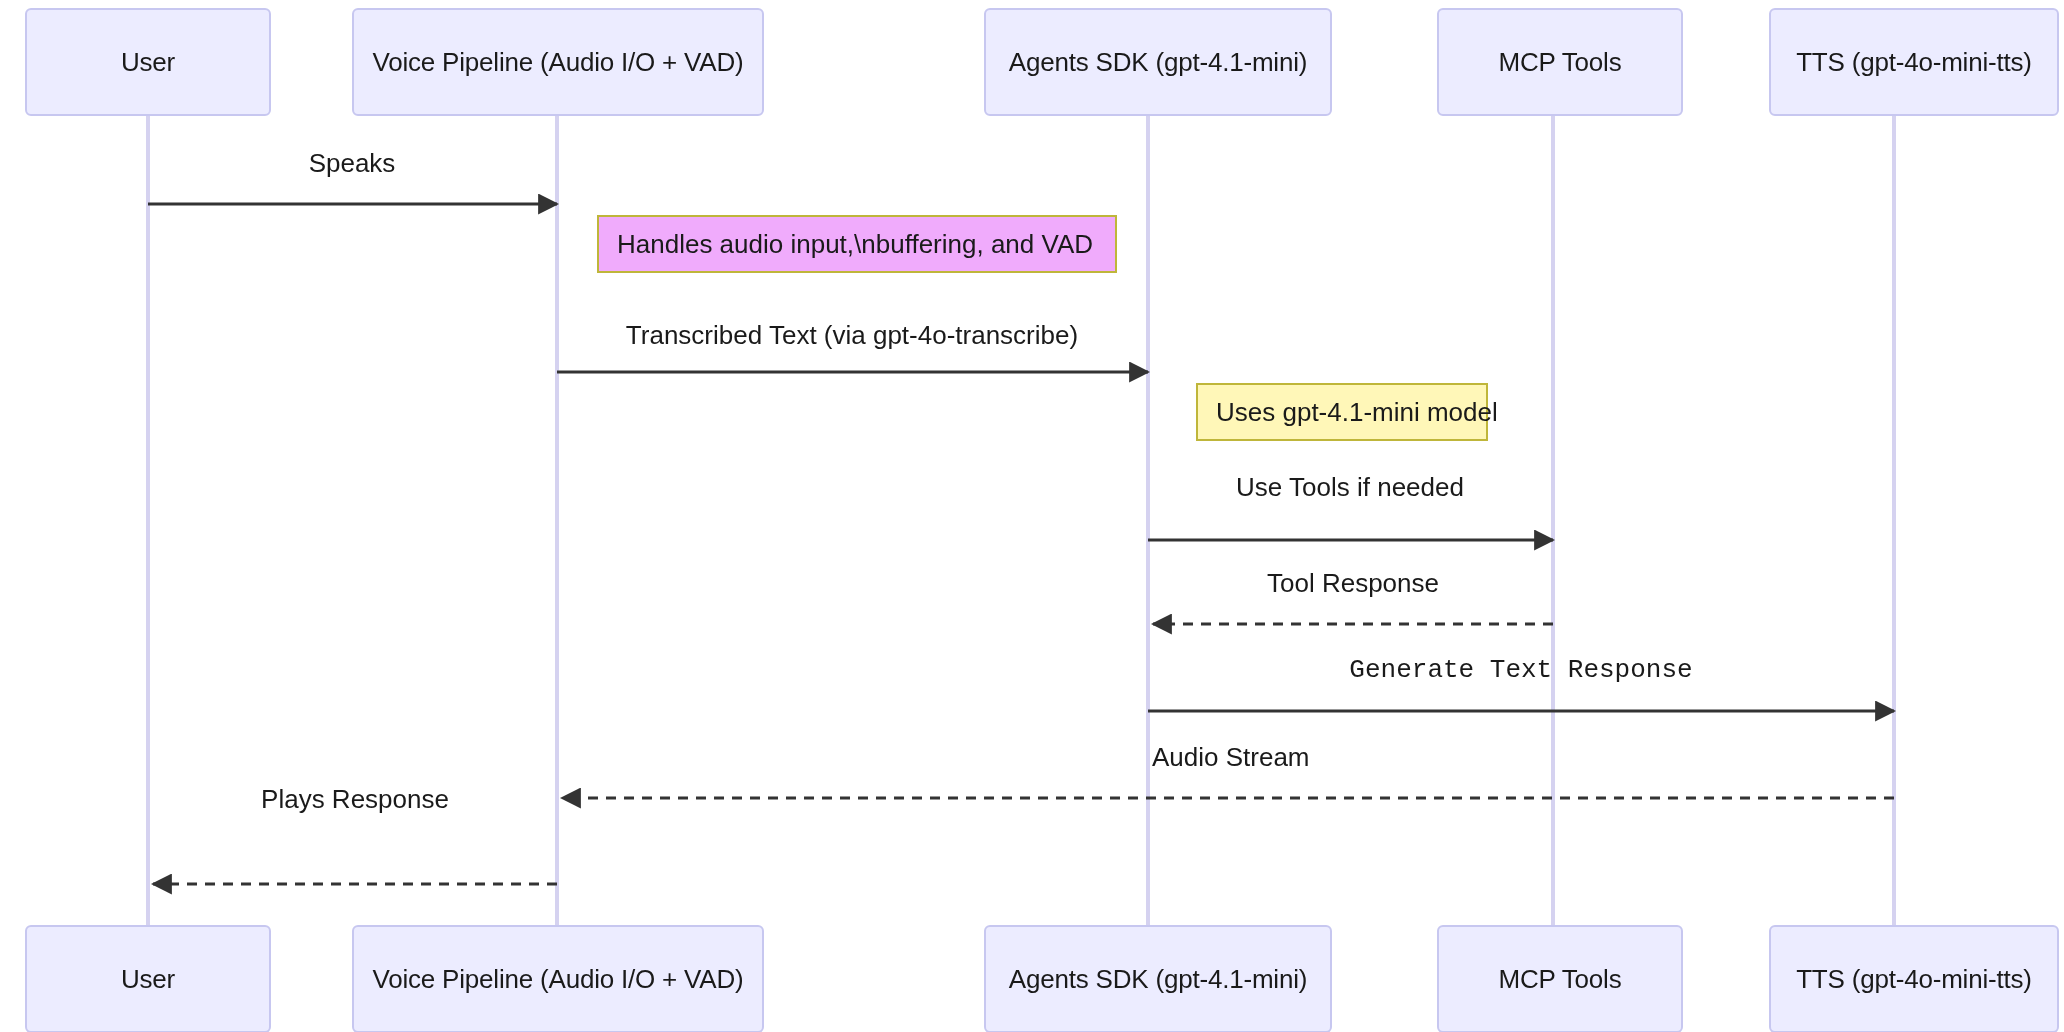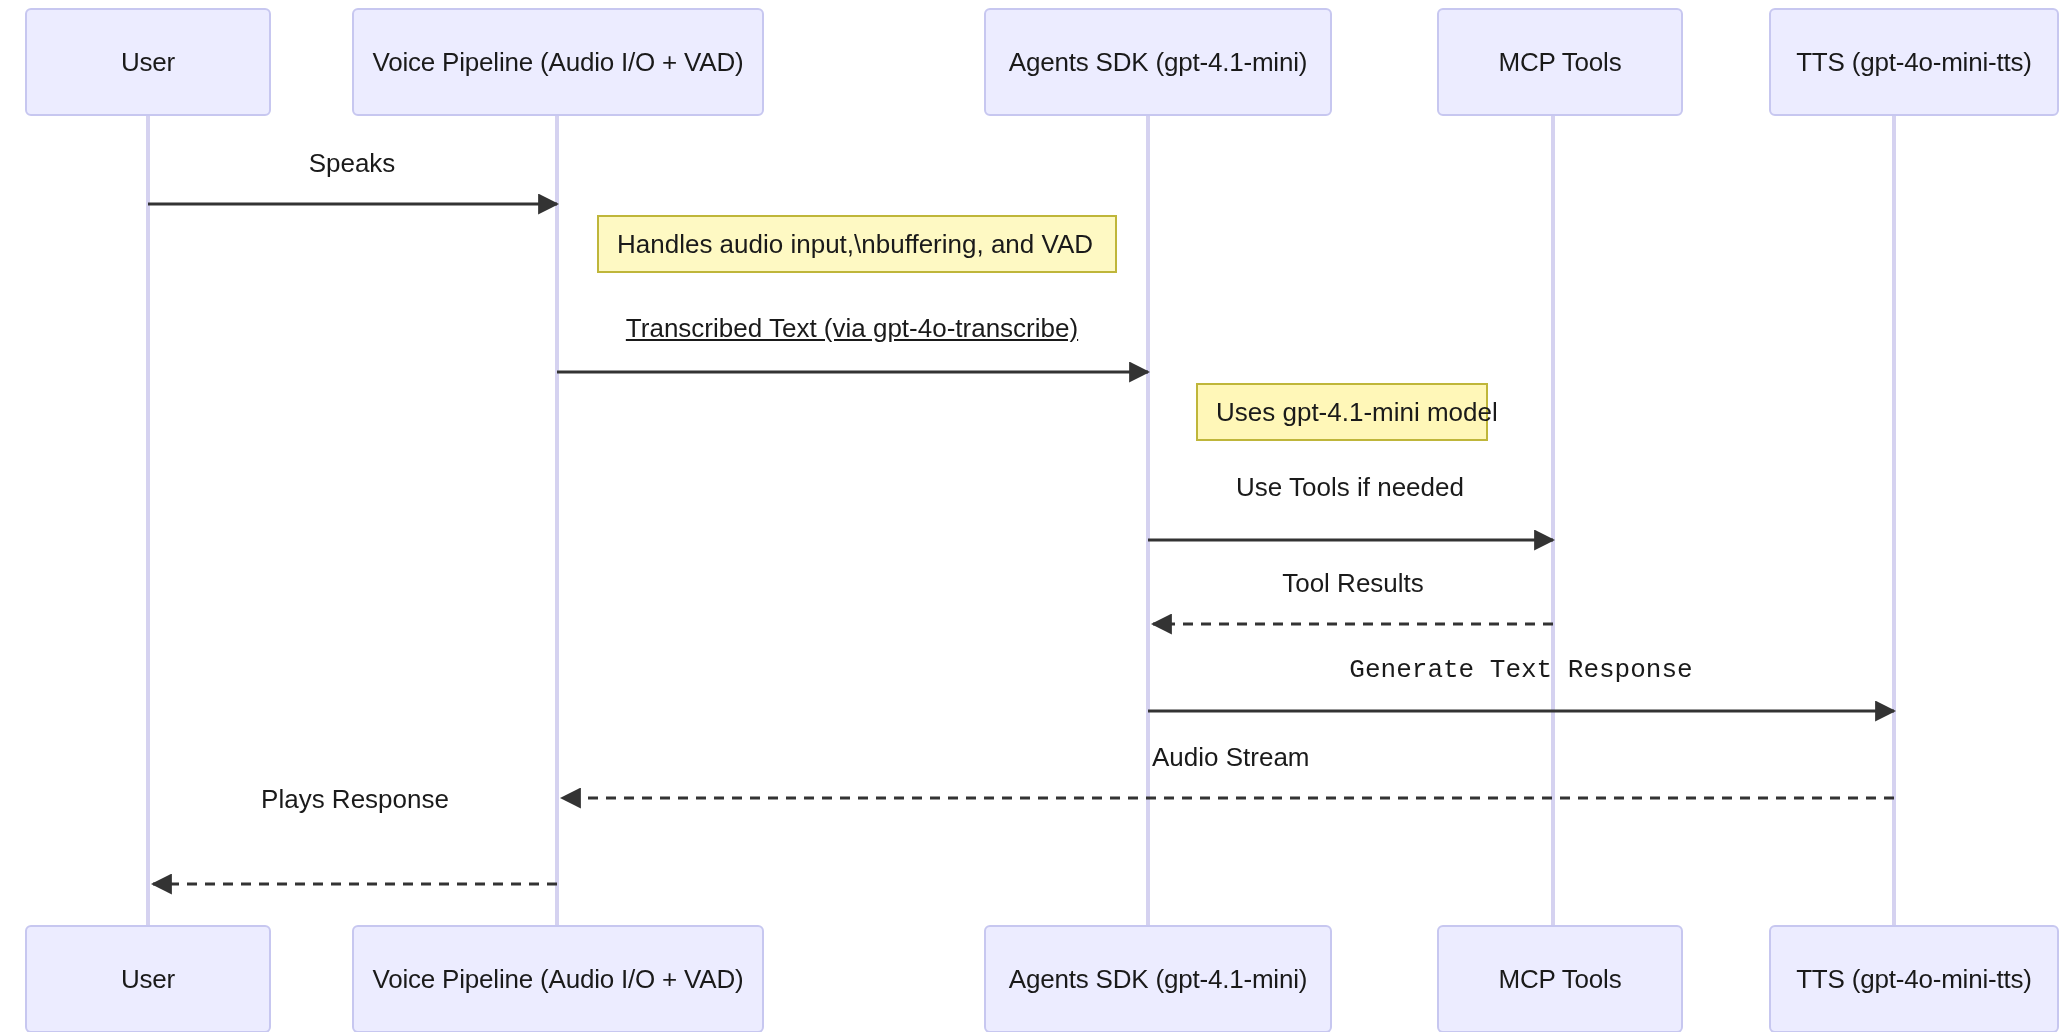--- a/index.html
+++ b/index.html
@@ -132,7 +132,7 @@
       </div>
     </div>
   <div id="notes-layer">
-      <div class="note-box" style="left: 597px; top: 215px; width: 520px; height: 58px; background: #fef9c3; border-color: rgb(191, 182, 58);">
+      <div class="note-box" style="left: 597px; top: 215px; width: 520px; height: 58px; background: #f0abfc; border-color: rgb(191, 182, 58);">
         <span>Handles audio input,\nbuffering, and VAD</span>
       </div>
       <div class="note-box" style="left: 1196px; top: 383px; width: 292px; height: 58px; background: rgb(255, 247, 184); border-color: rgb(191, 182, 58);">

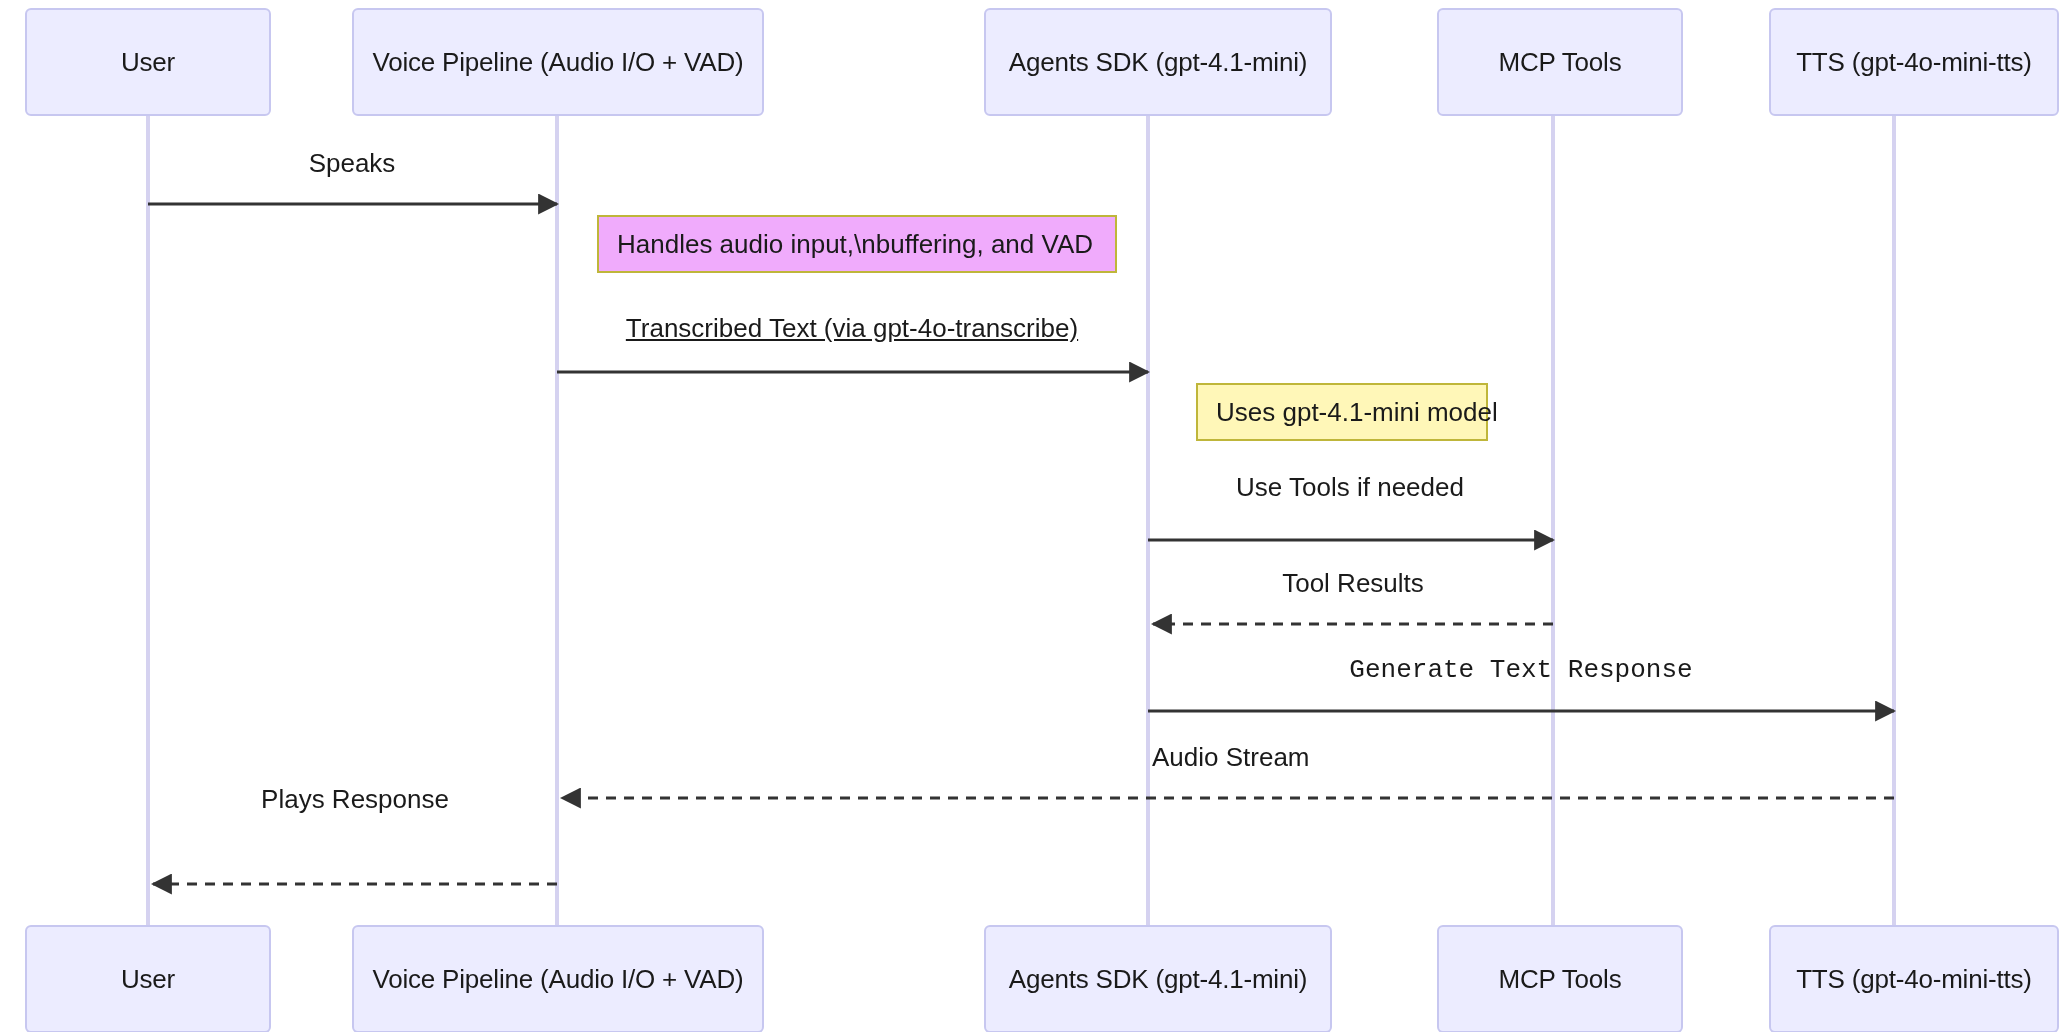--- a/index.html
+++ b/index.html
@@ -141,7 +141,7 @@
     </div>
   <div id="labels-layer">
       <div class="msg-label center" style="left: 352px; top: 148px;">Speaks</div>
-      <div class="msg-label center" style="left: 852px; top: 313px; text-decoration: underline;">Transcribed Text (via gpt-4o-transcribe)</div>
+      <div class="msg-label center" style="left: 852px; top: 320px;">Transcribed Text (via gpt-4o-transcribe)</div>
       <div class="msg-label center" style="left: 1350px; top: 472px;">Use Tools if needed</div>
       <div class="msg-label center" style="left: 1353px; top: 568px;">Tool Results</div>
       <div class="msg-label center" style="left: 1521px; top: 655px; font-family: Liberation Mono, monospace;">Generate Text Response</div>

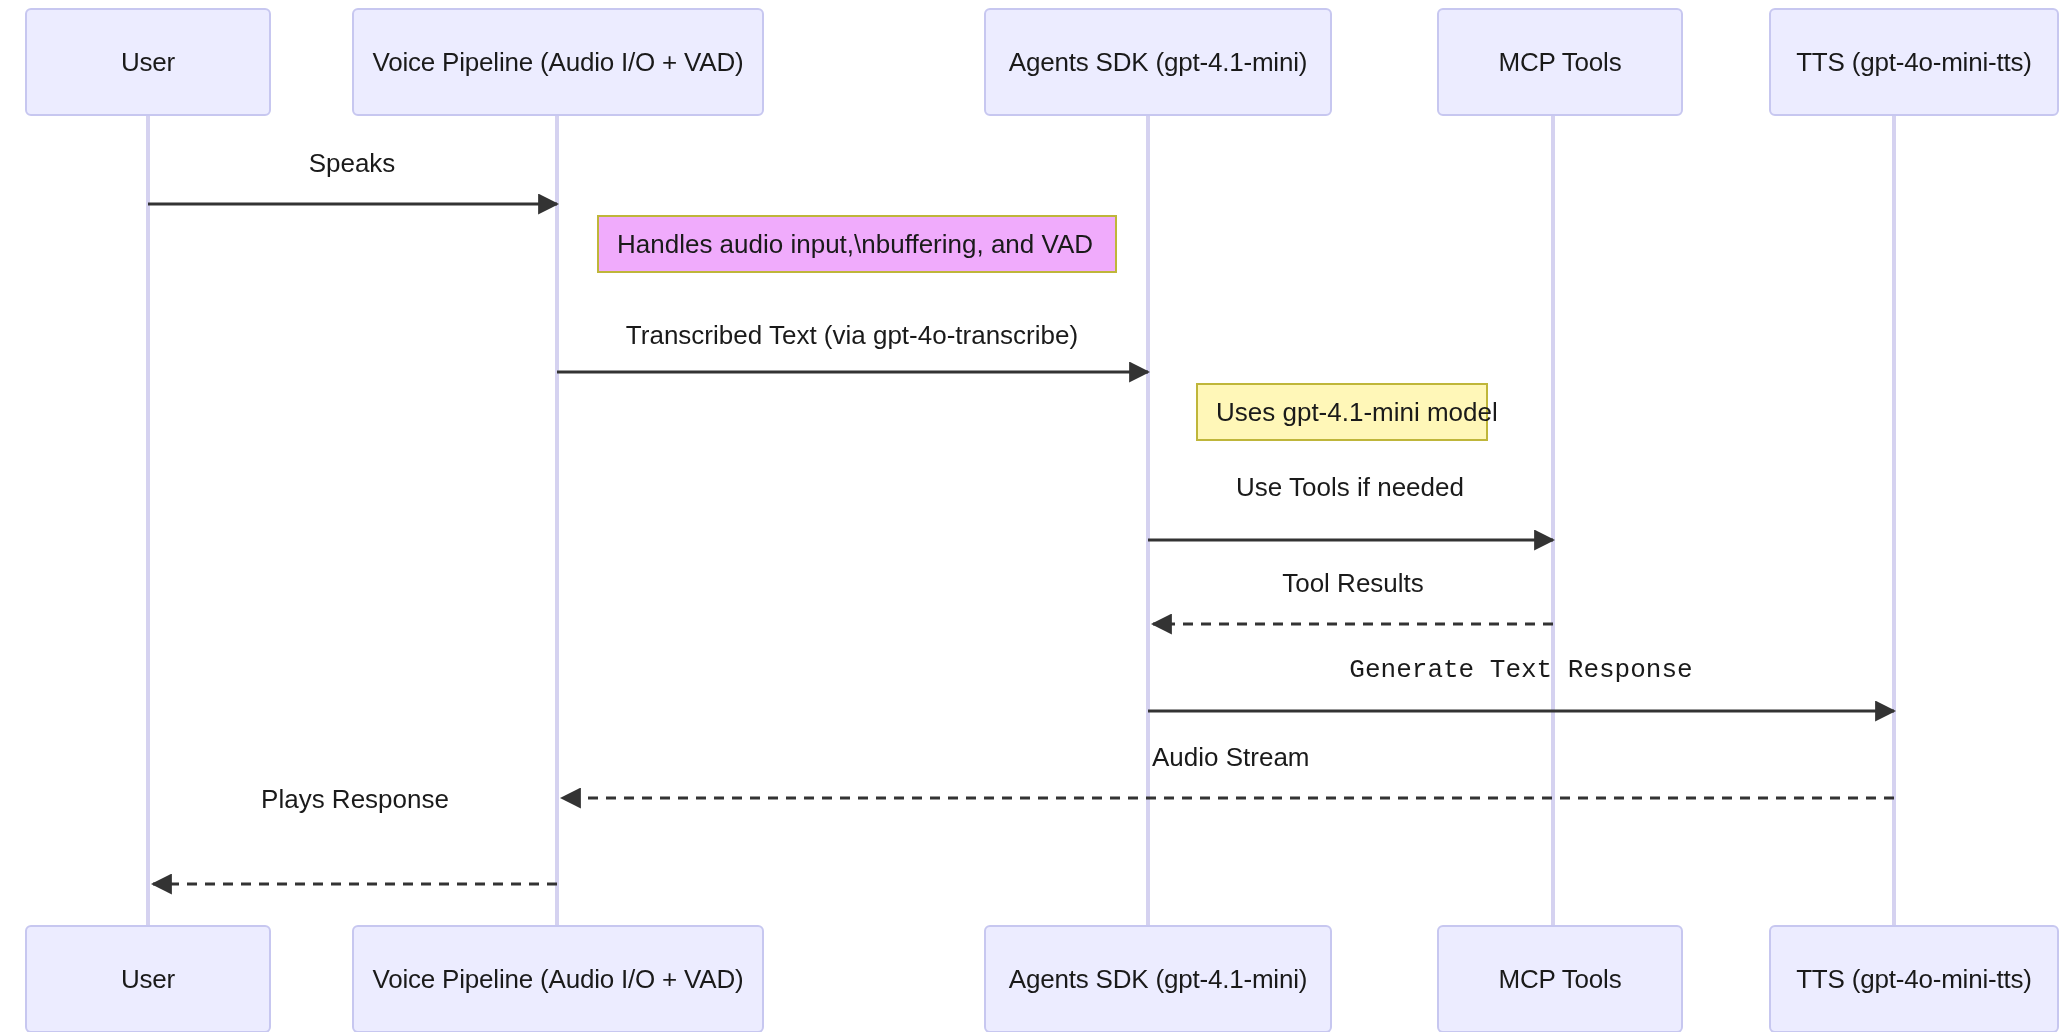--- a/index.html
+++ b/index.html
@@ -143,7 +143,7 @@
       <div class="msg-label center" style="left: 352px; top: 148px;">Speaks</div>
       <div class="msg-label center" style="left: 852px; top: 320px;">Transcribed Text (via gpt-4o-transcribe)</div>
       <div class="msg-label center" style="left: 1350px; top: 472px;">Use Tools if needed</div>
-      <div class="msg-label center" style="left: 1353px; top: 568px;">Tool Results</div>
+      <div class="msg-label center" style="left: 1353px; top: 568px;">Tool Response</div>
       <div class="msg-label center" style="left: 1521px; top: 655px; font-family: Liberation Mono, monospace;">Generate Text Response</div>
       <div class="msg-label" style="left: 1152px; top: 742px;">Audio Stream</div>
       <div class="msg-label center" style="left: 355px; top: 784px;">Plays Response</div>

